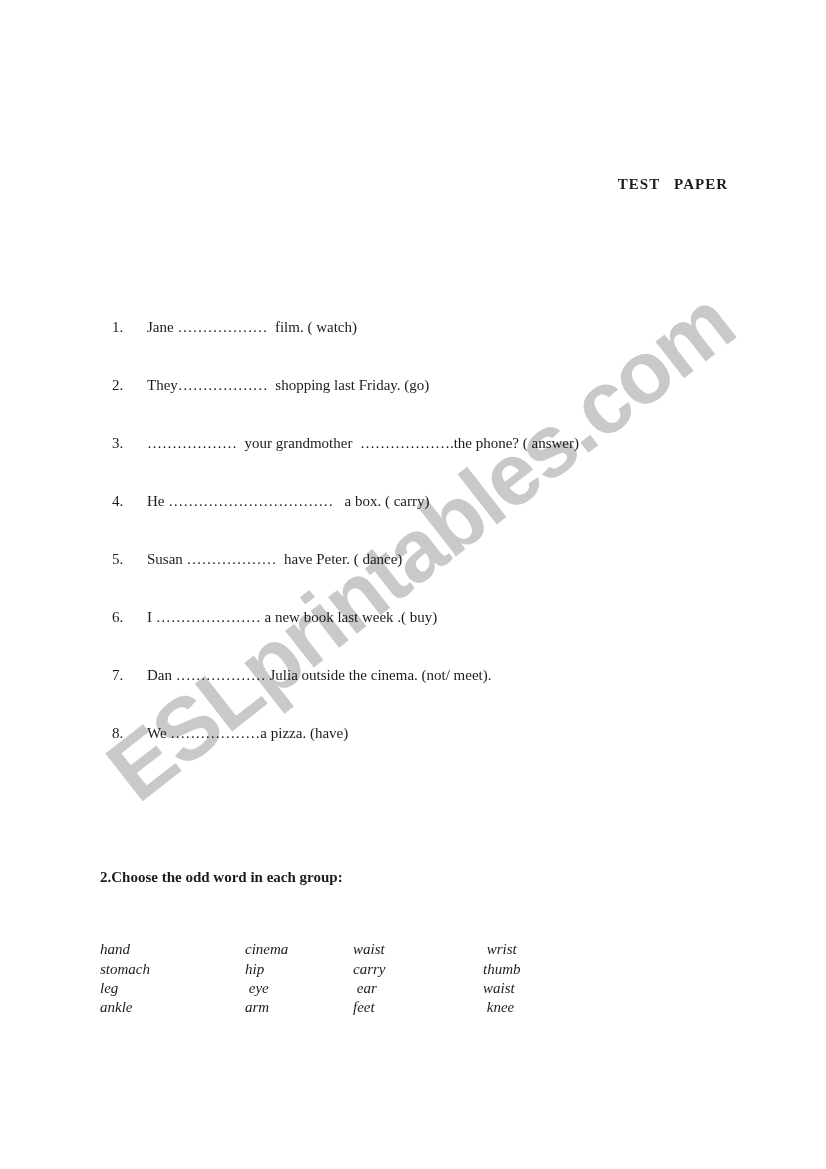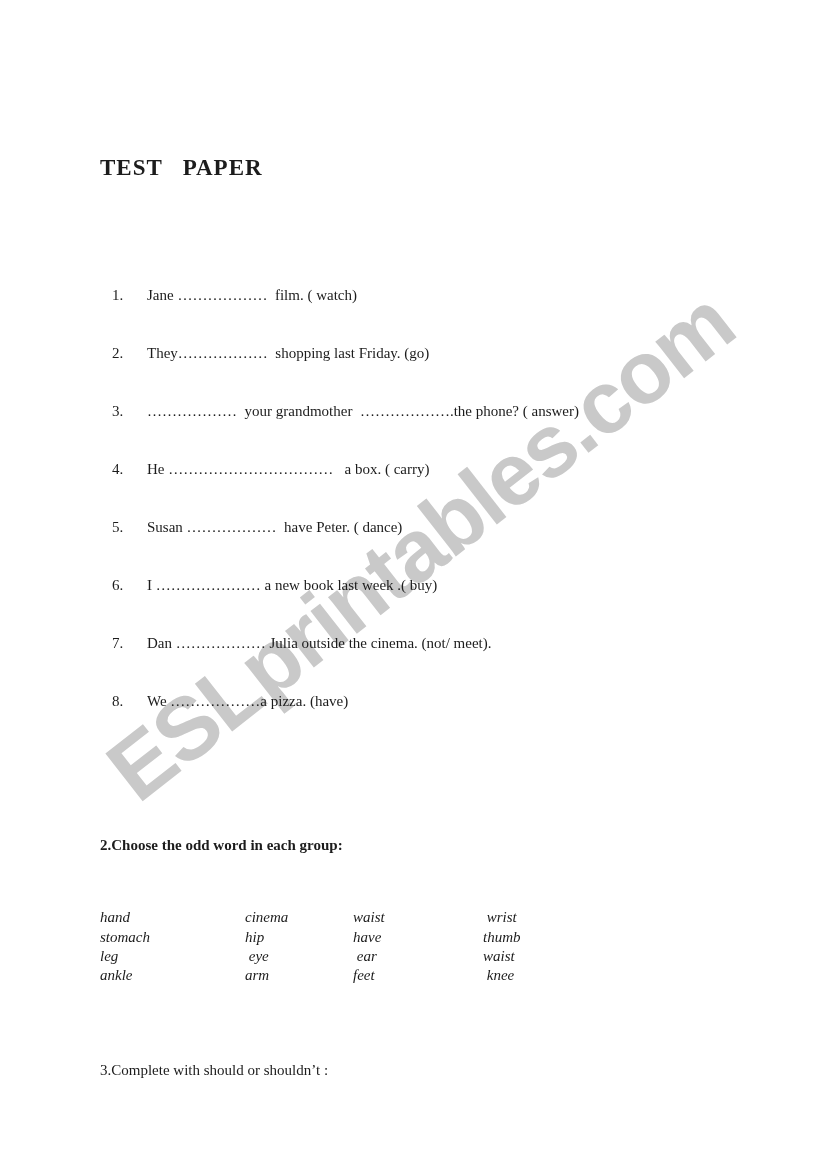--- a/index.html
+++ b/index.html
@@ -37,12 +37,12 @@
     white-space: pre-wrap;
   }
   .title {
-    font-size: 23px;
+    font-size: 15px;
     font-weight: bold;
     letter-spacing: 1px;
-    text-align: left;
+    text-align: right;
     width: 612px;
-    margin: 0;
+    margin: 16px;
     line-height: 20px;
     white-space: pre;
   }

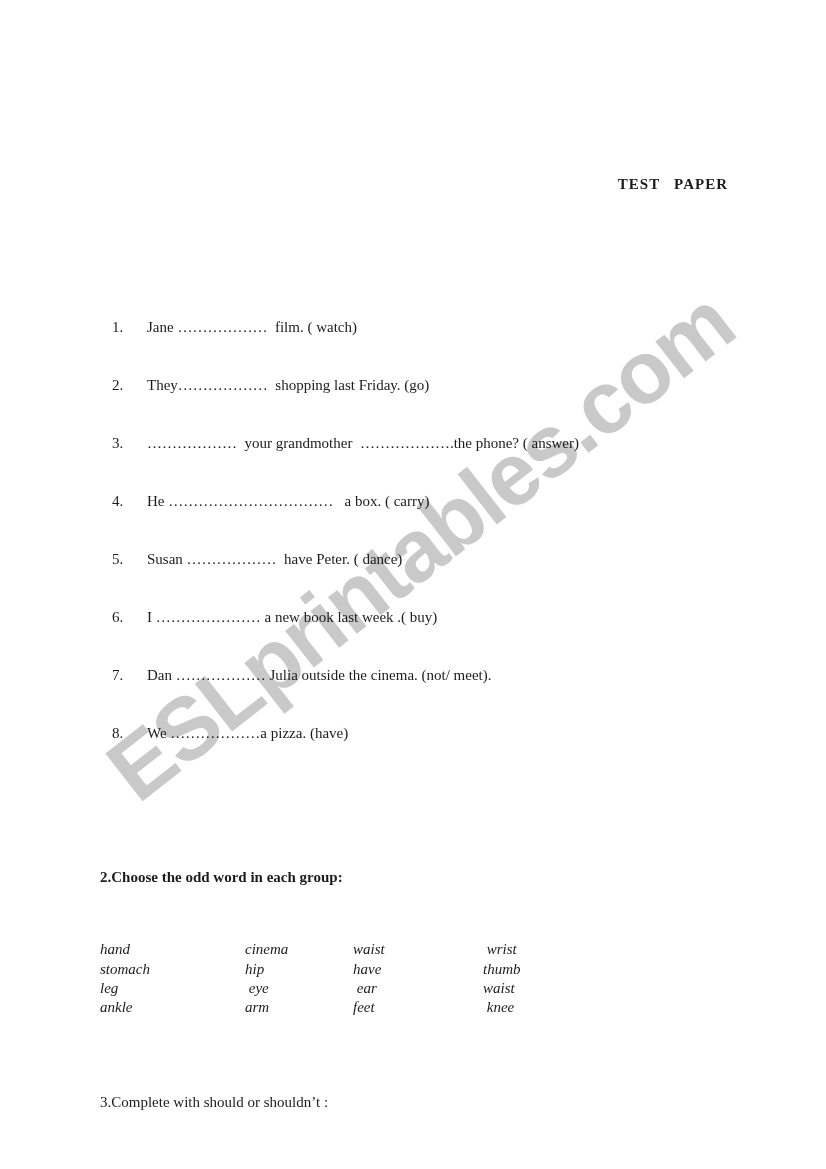--- a/index.html
+++ b/index.html
@@ -107,7 +107,7 @@
       <span class="cell"> wrist</span>
       <span class="cell">stomach</span>
       <span class="cell">hip</span>
-      <span class="cell">have</span>
+      <span class="cell">carry</span>
       <span class="cell">thumb</span>
       <span class="cell">leg</span>
       <span class="cell"> eye</span>

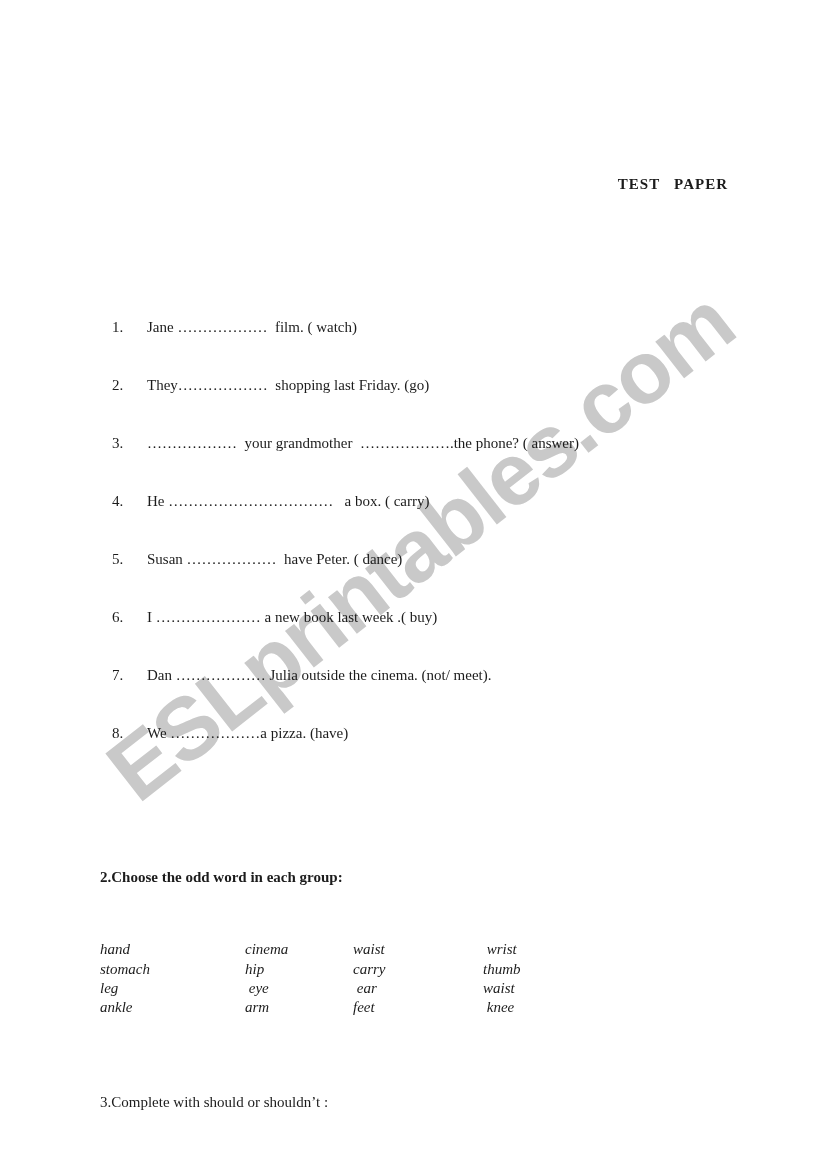--- a/index.html
+++ b/index.html
@@ -119,7 +119,6 @@
       <span class="cell"> knee</span>
     </div>
 
-    <p class="heading h-s3">3.Complete with should or shouldn’t :</p>
     
 
     

